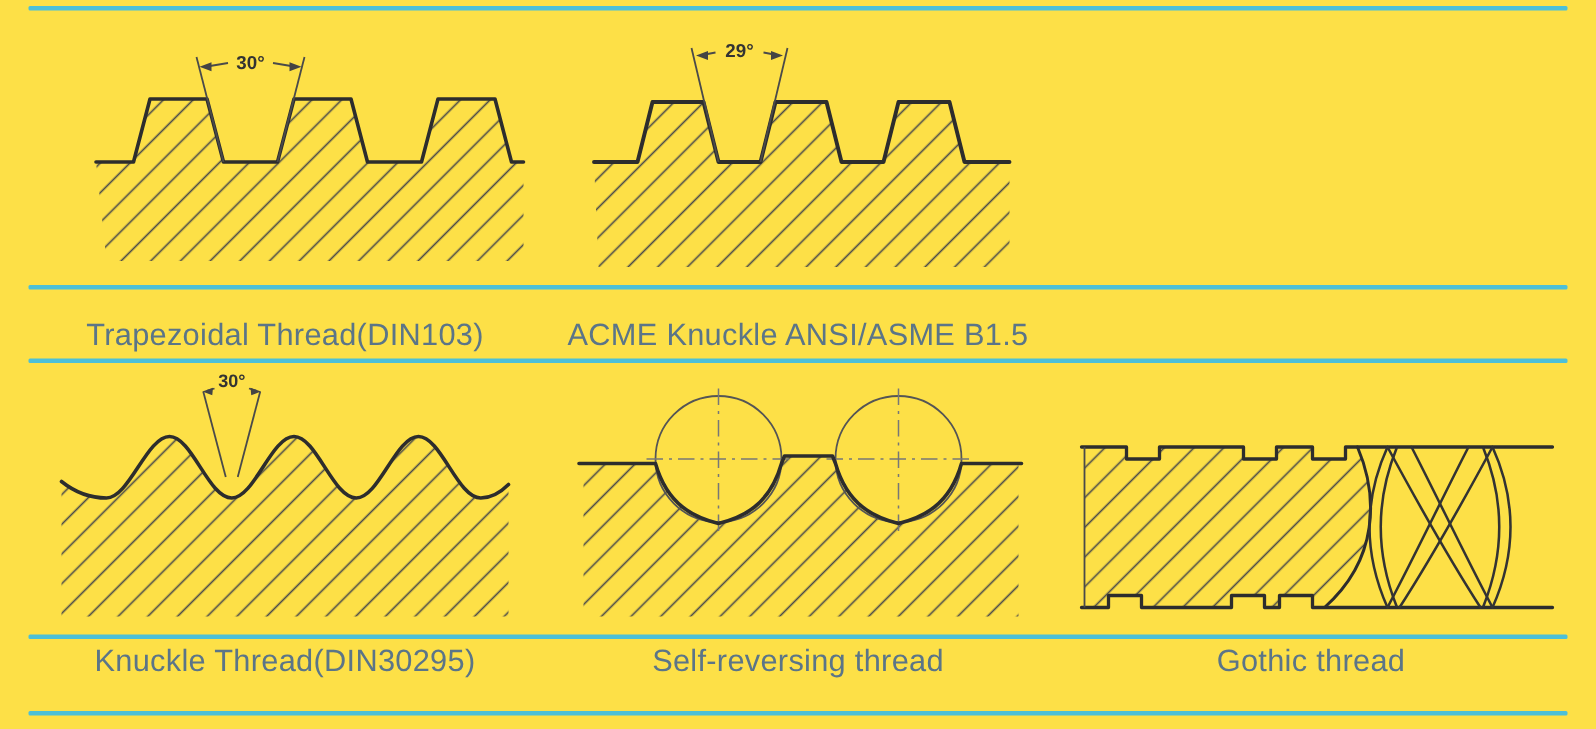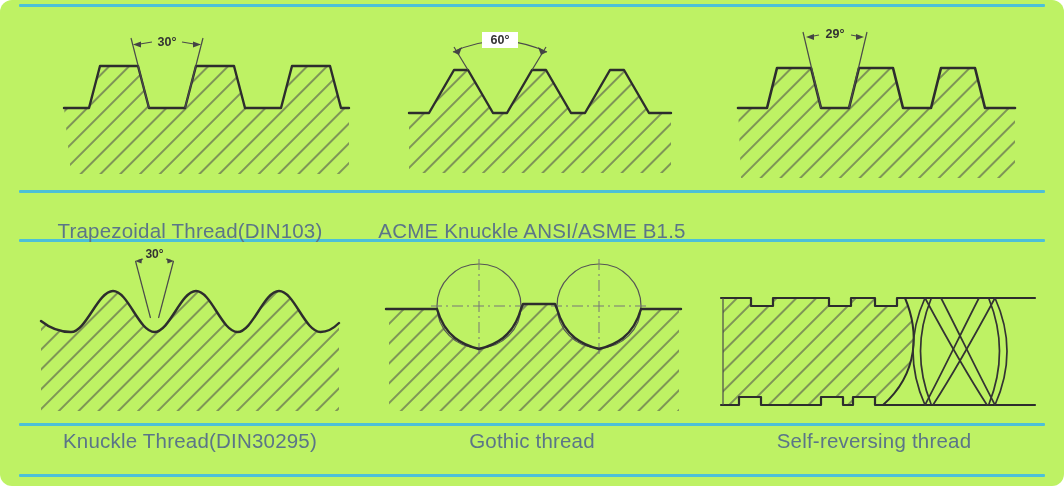--- a/index.html
+++ b/index.html
@@ -3,8 +3,8 @@
 <meta charset="utf-8">
 <style>
   html,body{margin:0;padding:0;background:#ffffff;}
-  .page{position:relative;width:1064px;height:486px;background:#bef264;overflow:hidden;
-        font-family:"Liberation Sans", sans-serif;border-radius:12px;}
+  .page{position:relative;width:1064px;height:486px;background:#fde047;overflow:hidden;
+        font-family:"Liberation Sans", sans-serif;}
   .rule{position:absolute;left:19px;right:19px;height:3px;background:#4cc0d8;border-radius:1px;}
   .rule.r1{top:4px;}
   .rule.r2{top:190px;}

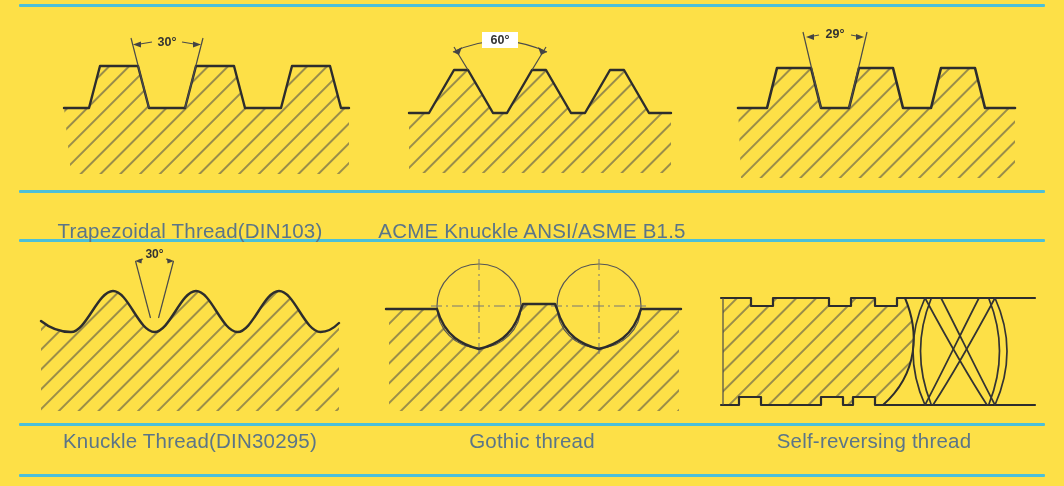--- a/index.html
+++ b/index.html
@@ -61,24 +61,6 @@
       </svg>
     </div>
 
-    <div class="cell">
-      <svg width="342" height="181" viewBox="0 0 342 181">
-        <defs>
-          <pattern id="h2" width="14" height="14" patternUnits="userSpaceOnUse" patternTransform="rotate(-45)">
-            <line x1="0" y1="7" x2="14" y2="7" stroke="#4a4a4a" stroke-width="1.1"></line>
-          </pattern>
-        </defs>
-        <path fill="url(#h2)" stroke="none" d="M48,105 L68,105 L93,62 L107,62 L132,105 L146,105 L171,62 L185,62 L210,105 L224,105 L249,62 L263,62 L288,105 L310,105 L310,165 L48,165 Z"></path>
-        <path class="prof" d="M48,105 L68,105 L93,62 L107,62 L132,105 L146,105 L171,62 L185,62 L210,105 L224,105 L249,62 L263,62 L288,105 L310,105"></path>
-        <line class="thin" x1="107" y1="62" x2="93" y2="39"></line>
-        <line class="thin" x1="171" y1="62" x2="185" y2="39"></line>
-        <path class="thin" d="M92,44 Q139,22 186,44"></path>
-        <path class="ah" d="M92,44 L101,39 L98,47 Z"></path>
-        <path class="ah" d="M186,44 L177,39 L180,47 Z"></path>
-        <rect x="121" y="24" width="36" height="16" fill="#ffffff" stroke="none"></rect>
-        <text class="ang" x="139" y="36" text-anchor="middle">60°</text>
-      </svg>
-    </div>
 
     <div class="cell">
       <svg width="342" height="181" viewBox="0 0 342 181">

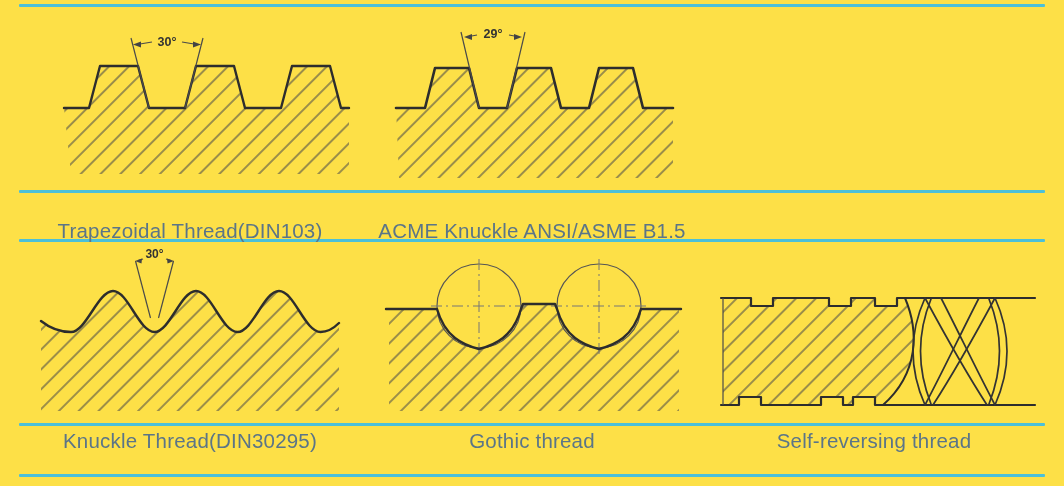--- a/index.html
+++ b/index.html
@@ -13,7 +13,7 @@
   .rule.r5{top:474px;}
   .row{position:absolute;left:19px;right:19px;display:flex;}
   .row.drawings1{top:8px;height:181px;}
-  .row.labels1{top:209px;height:44px;}
+  .row.labels1{top:192px;height:44px;align-items:flex-end;}
   .row.drawings2{top:243px;height:179px;}
   .row.labels2{top:427px;height:28px;}
   .cell{width:342px;flex:0 0 342px;display:flex;align-items:center;justify-content:center;}

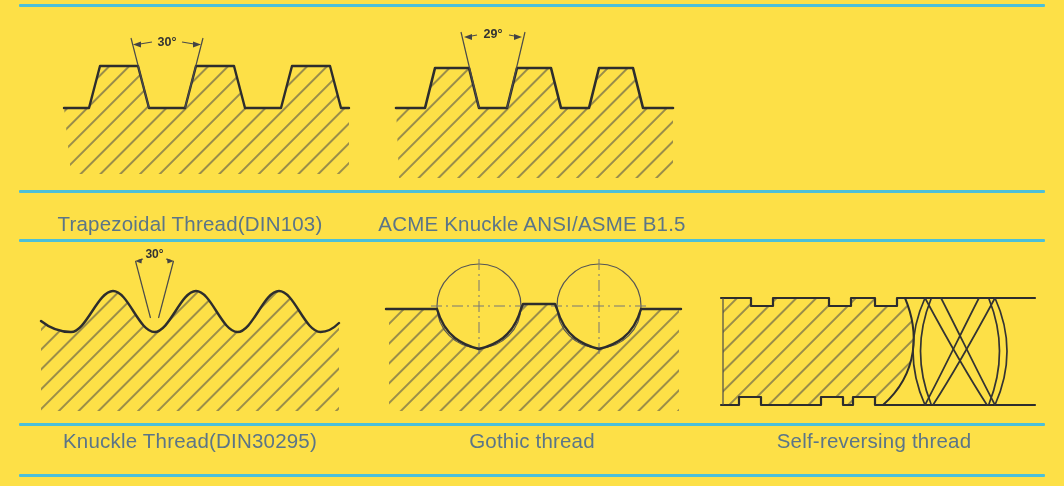--- a/index.html
+++ b/index.html
@@ -154,8 +154,8 @@
 
   <div class="row labels2">
     <div class="cap">Knuckle Thread(DIN30295)</div>
+    <div class="cap">Self-reversing thread</div>
     <div class="cap">Gothic thread</div>
-    <div class="cap">Self-reversing thread</div>
   </div>
 
 </div>

